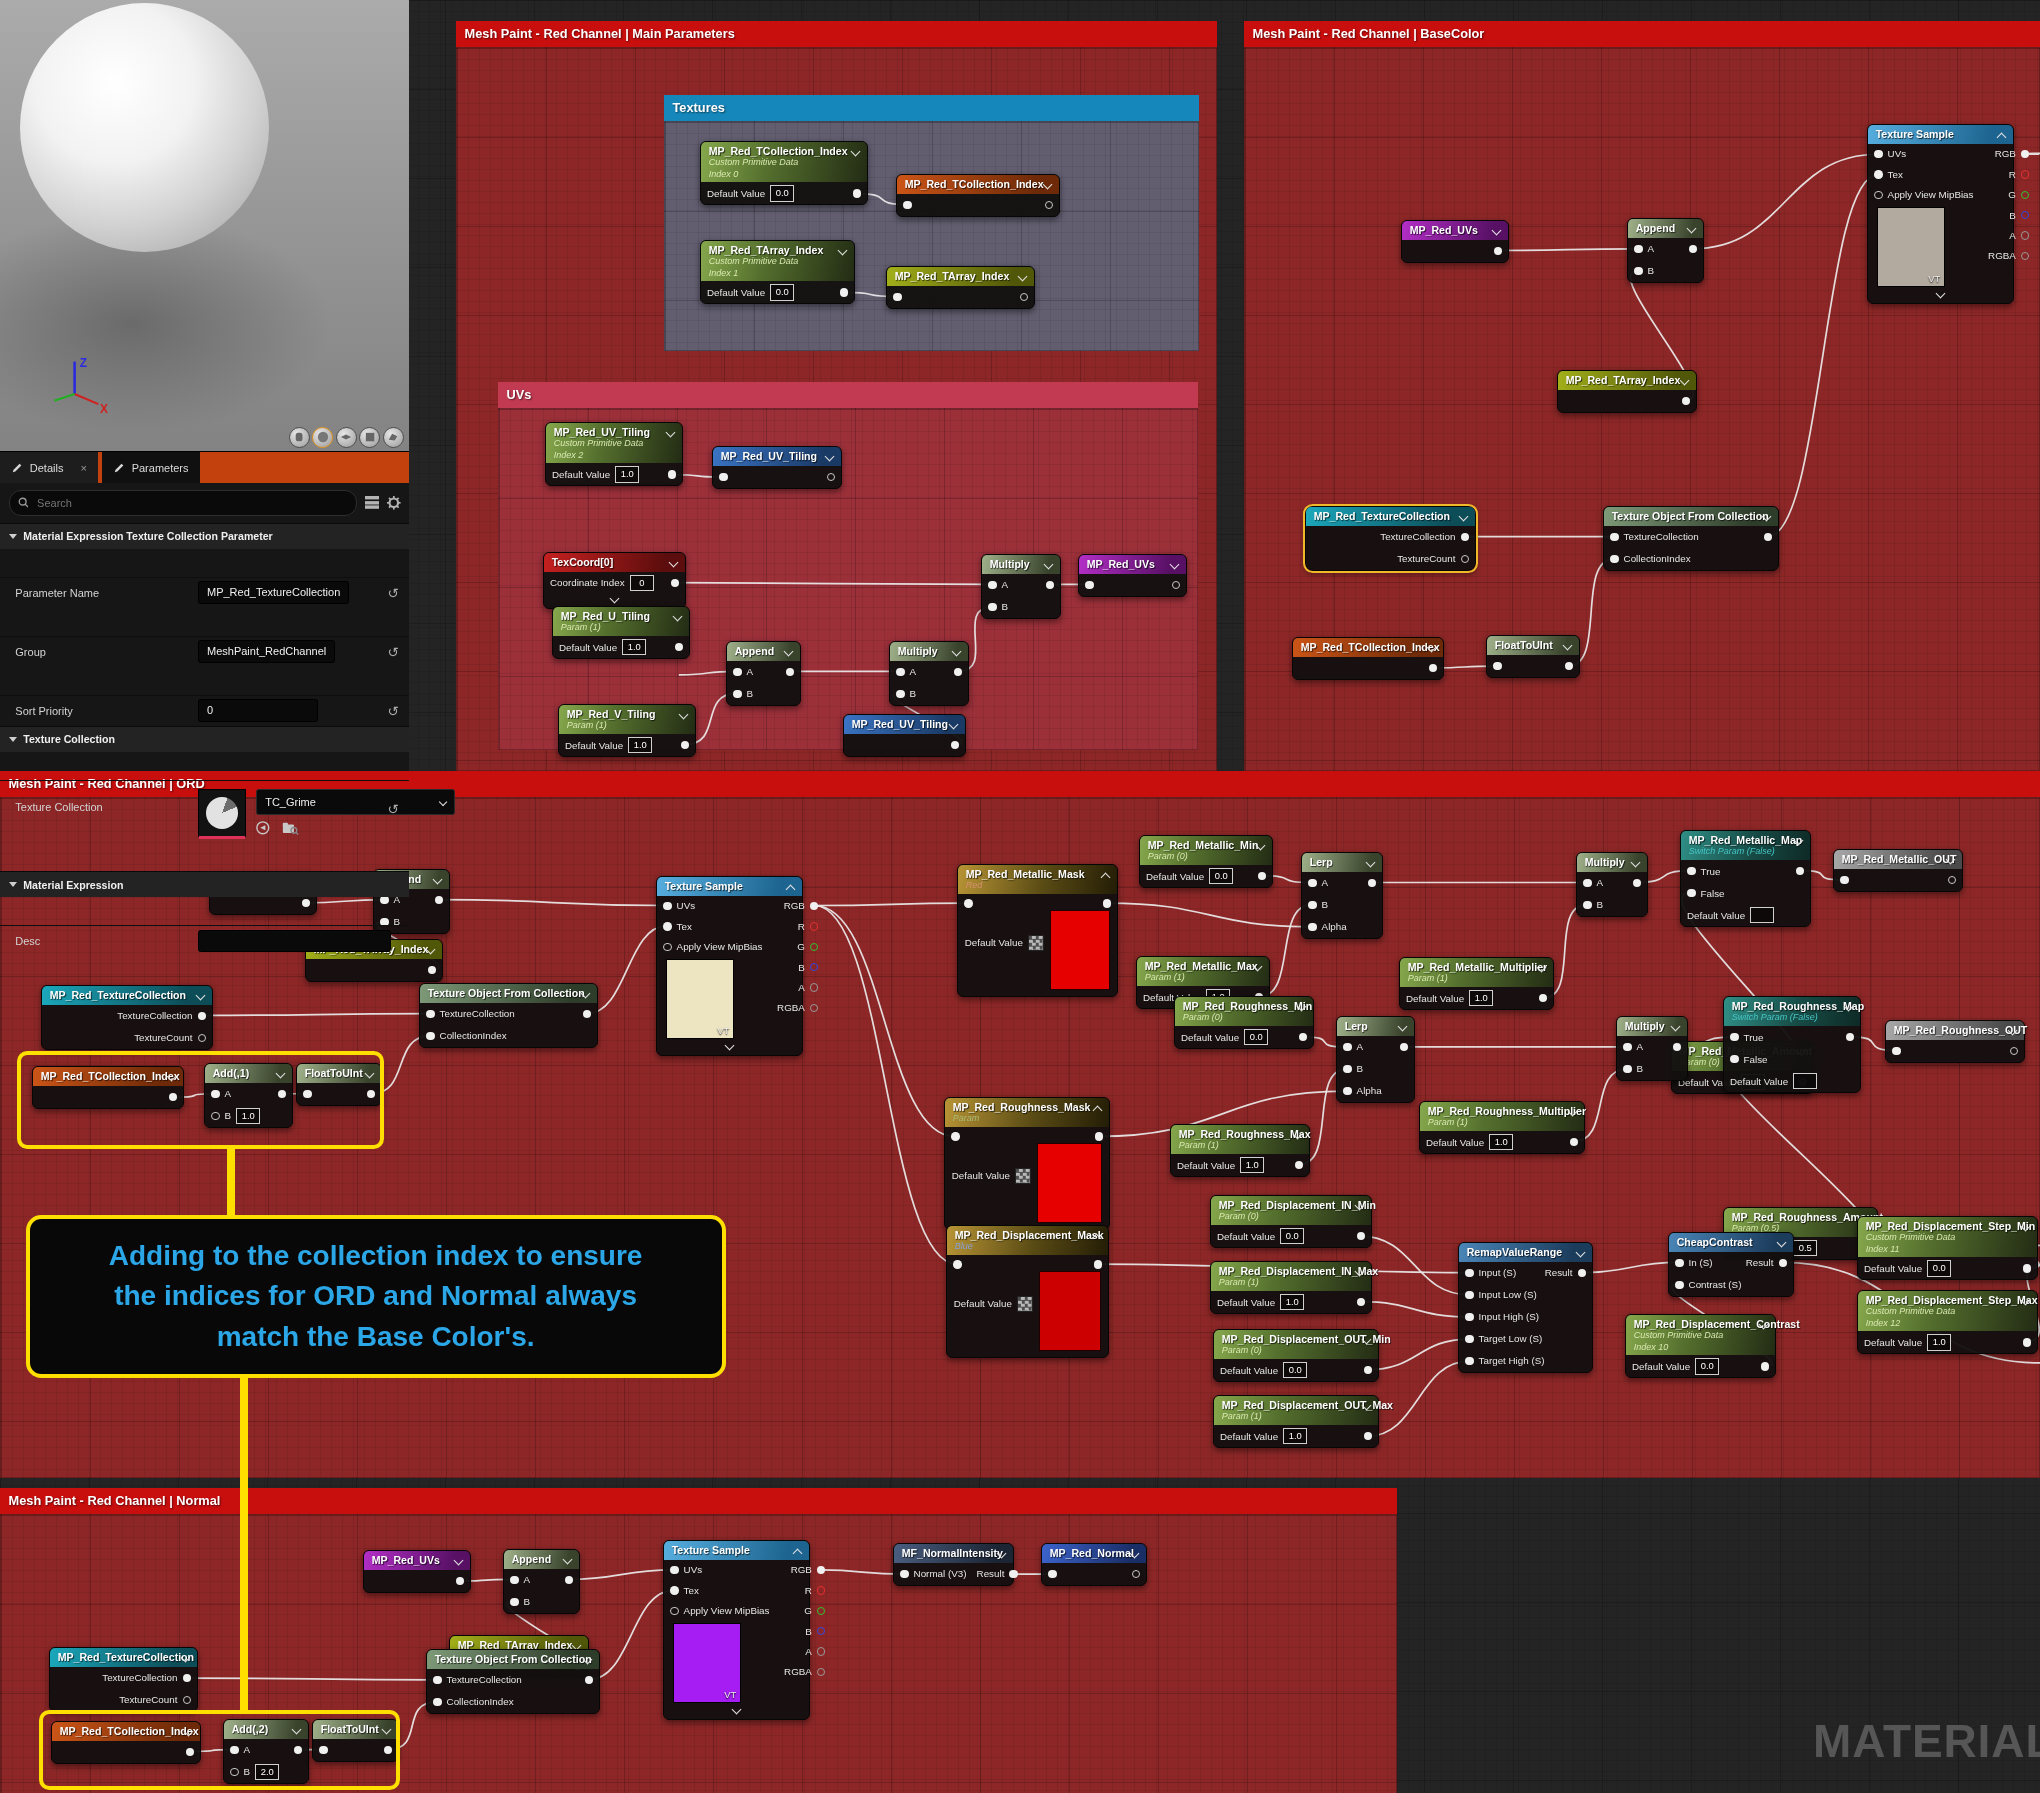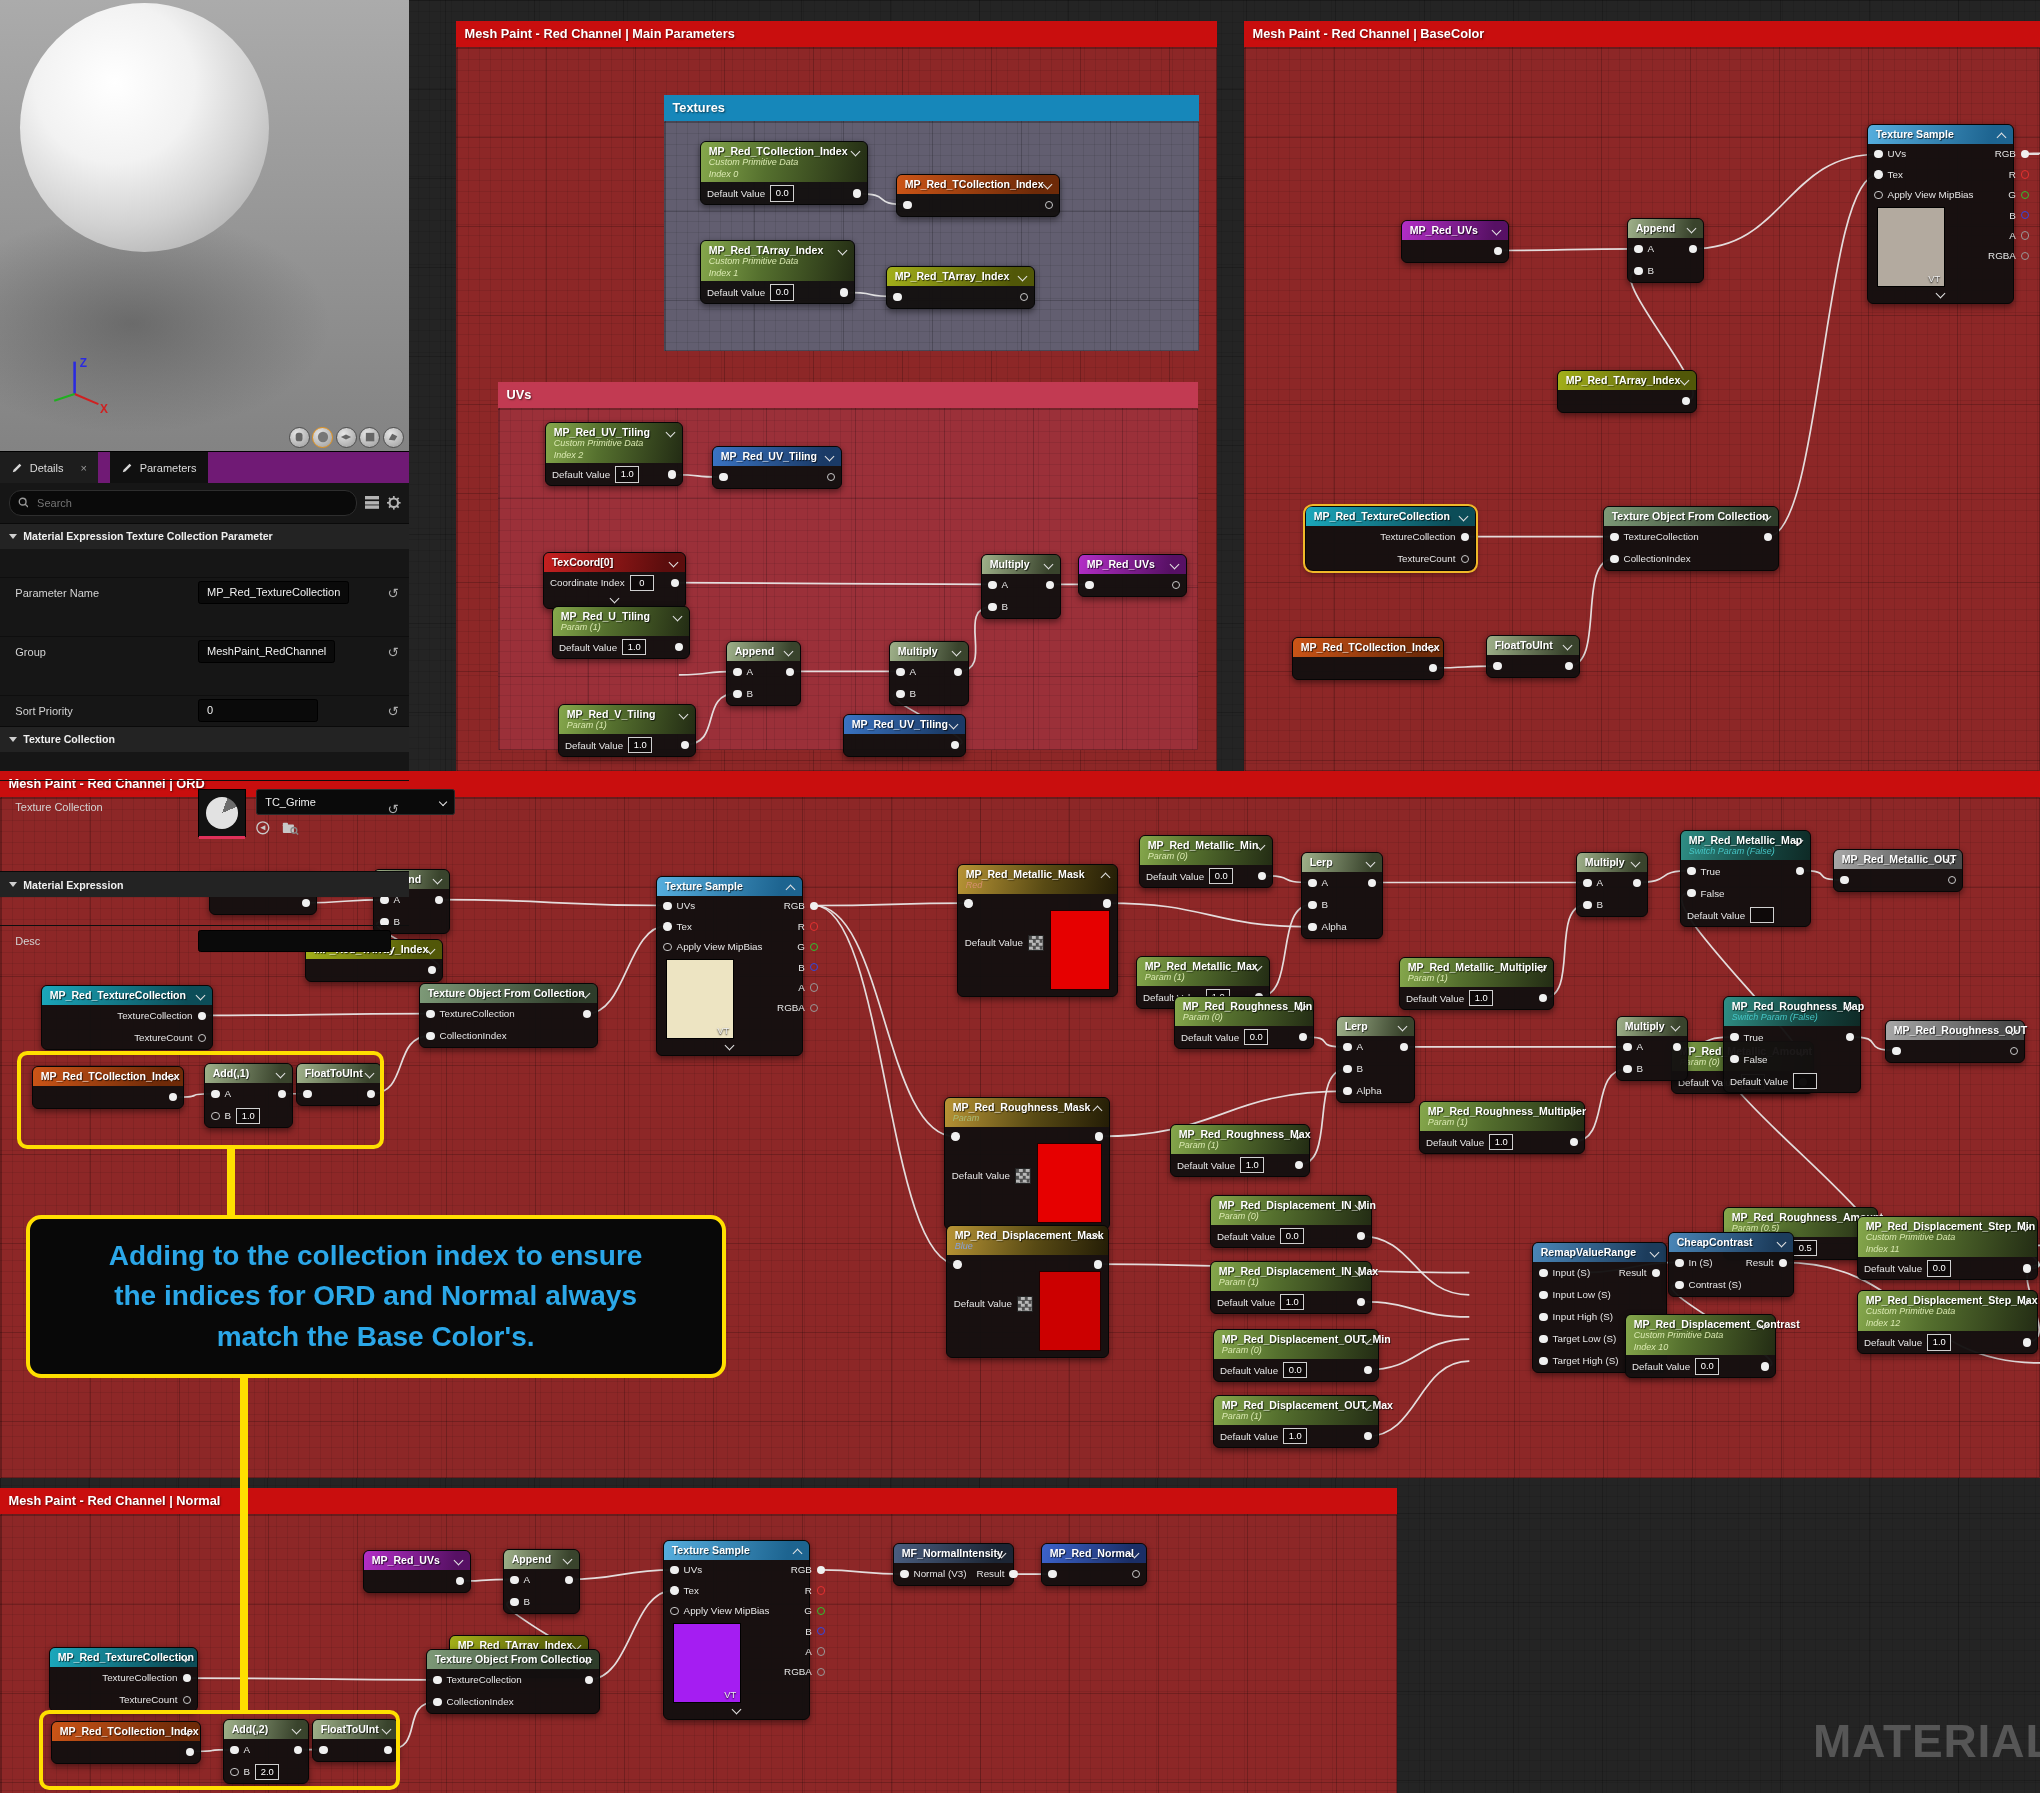--- a/index.html
+++ b/index.html
@@ -103,7 +103,7 @@
   
   #details{position:absolute;left:0;top:451px;width:409px;height:319px;z-index:30;background:#161616;
            border-top:0.9px solid #000;color:#cfcfcf;font-size:11px;}
-  .tabs{display:flex;height:31px;background:#701a75;align-items:stretch;gap:12px;}
+  .tabs{display:flex;height:31px;background:#c2410c;align-items:stretch;gap:4px;}
   .tab{display:flex;align-items:center;gap:6.8px;padding:0 11px;background:#101010;color:#dcdcdc;}
   .tab.active{background:#1d1d1d;}
   .tab .close{color:#9a9a9a;margin-left:10.2px;font-size:11px;}

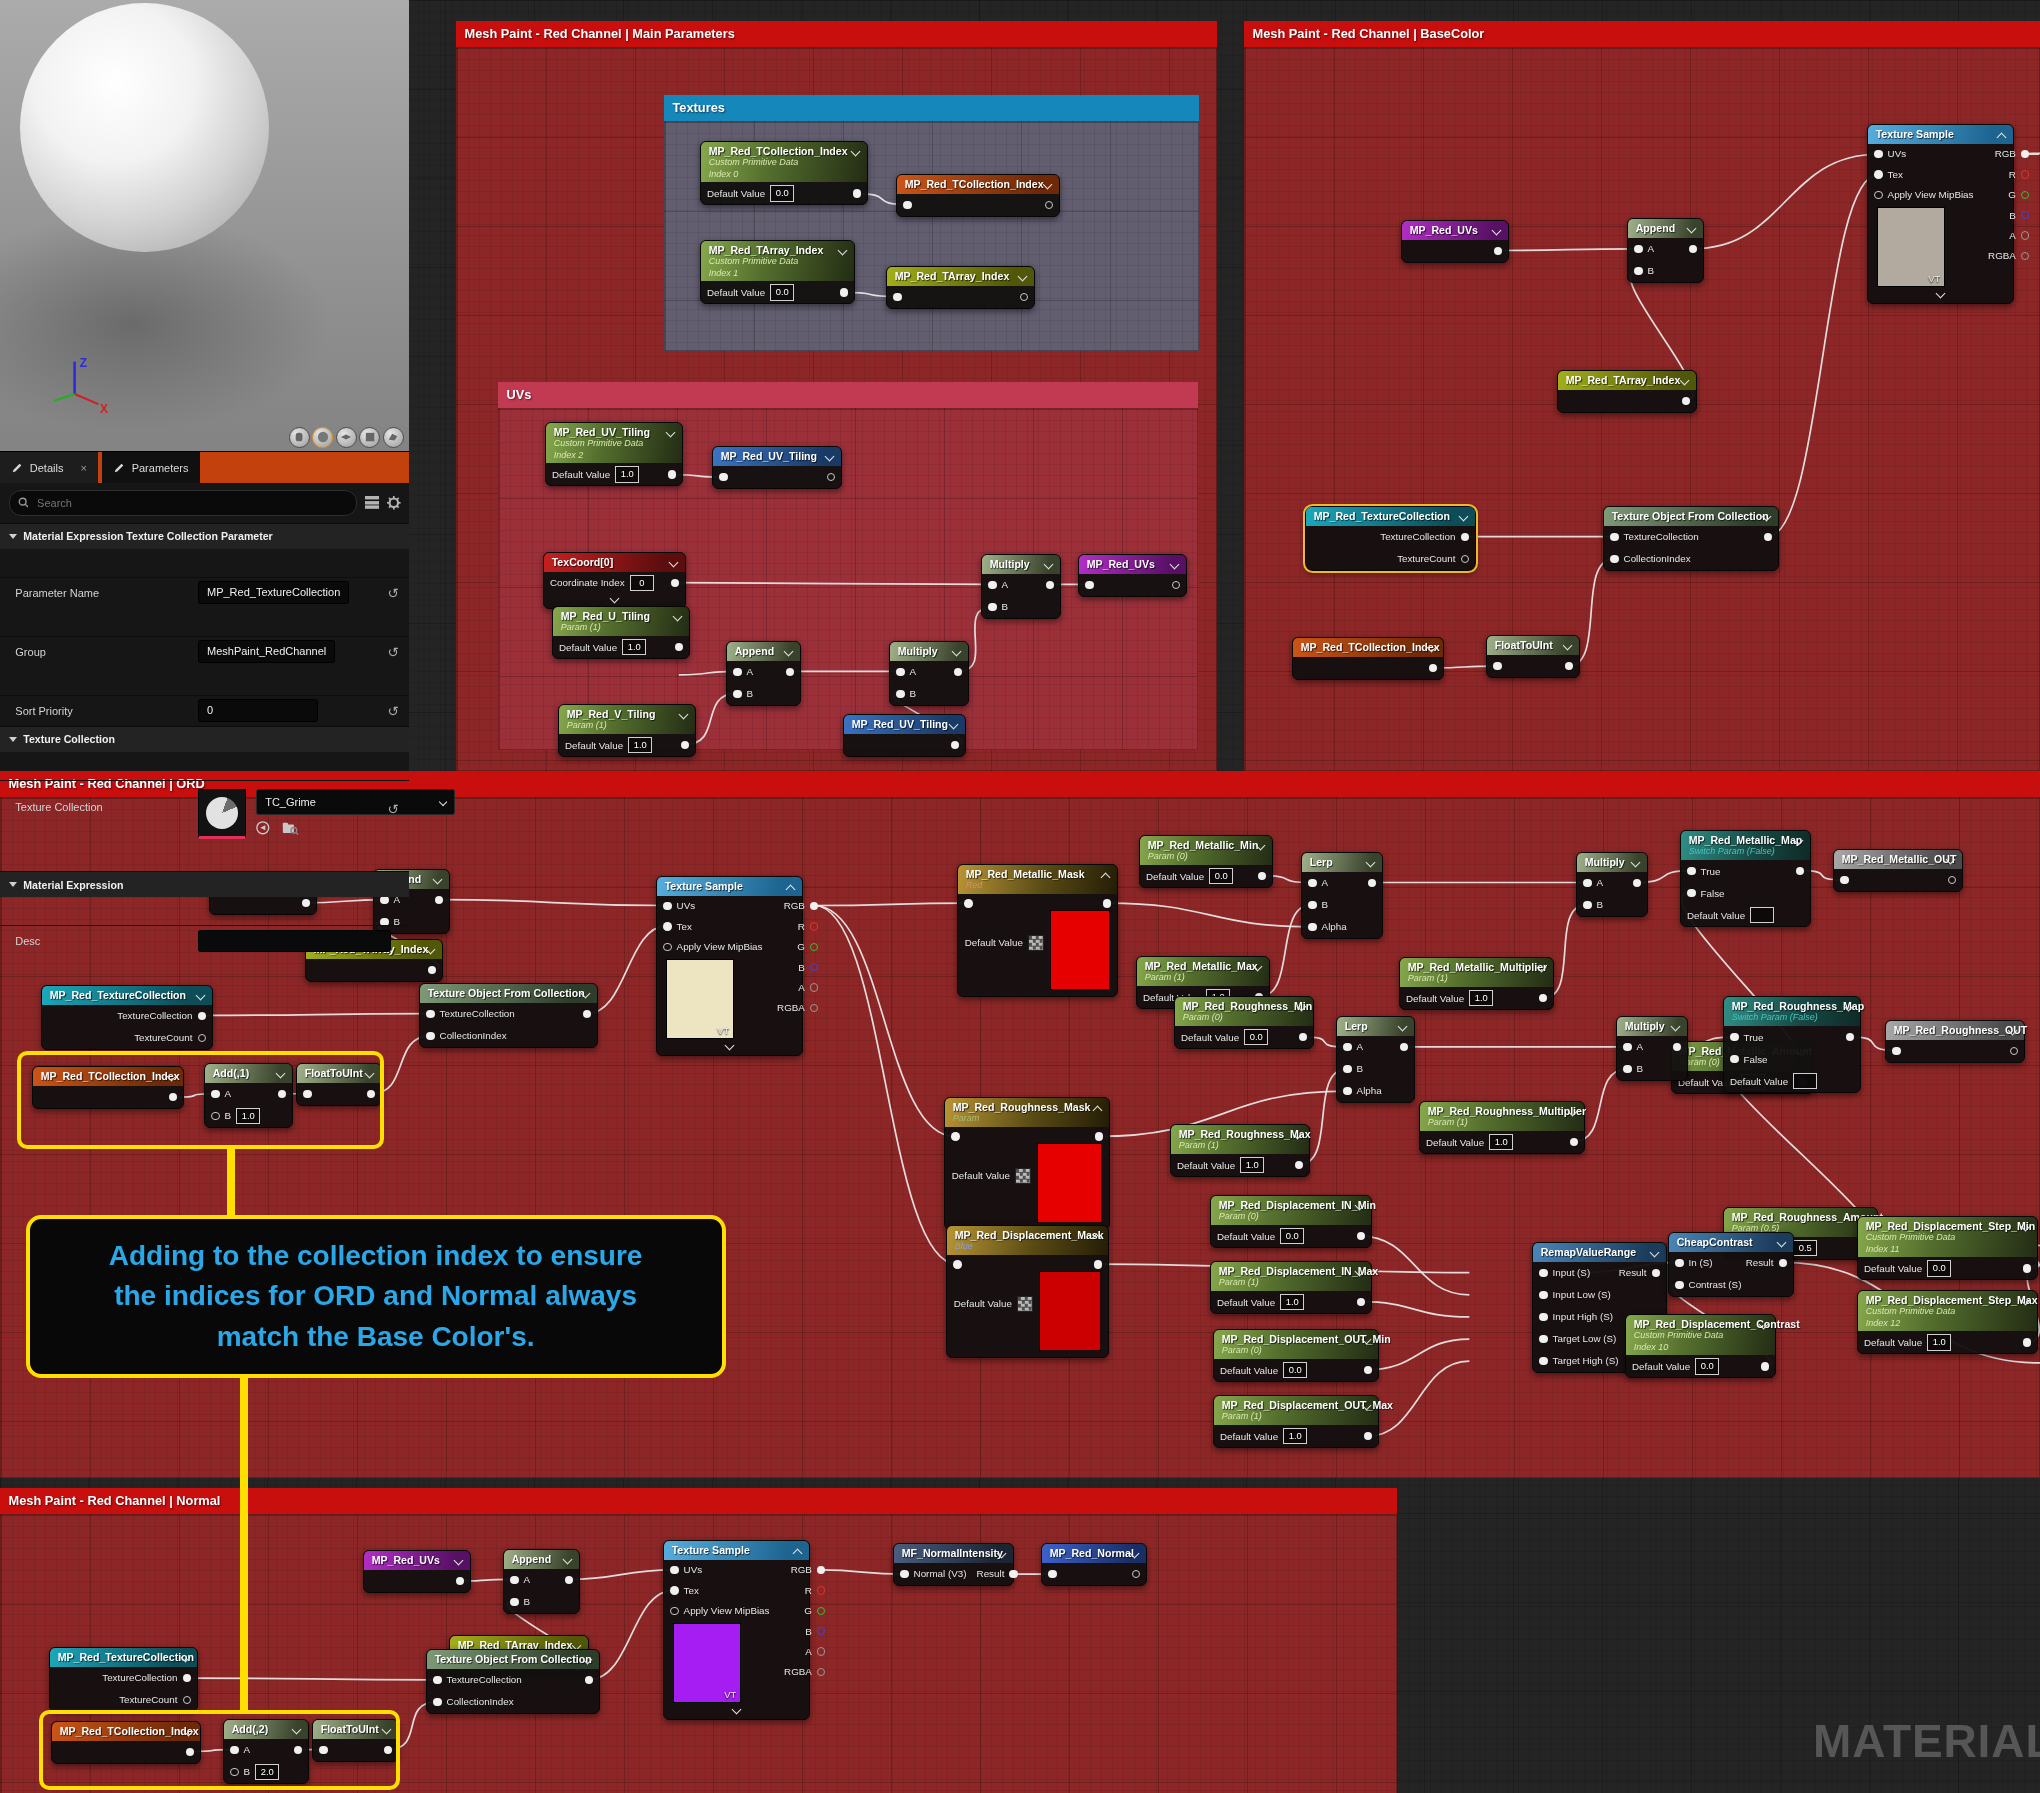--- a/index.html
+++ b/index.html
@@ -1205,7 +1205,7 @@
           </div>
         </div>
       </div>
-      <div class="node" style="left: 1532px; top: 1242px; width: 133px;">
+      <div class="node" style="left: 1458px; top: 1242px; width: 133px;">
         <div class="nhead h-remap">
           <div class="ntitle">RemapValueRange</div>
           <span class="chev hchev"></span>

